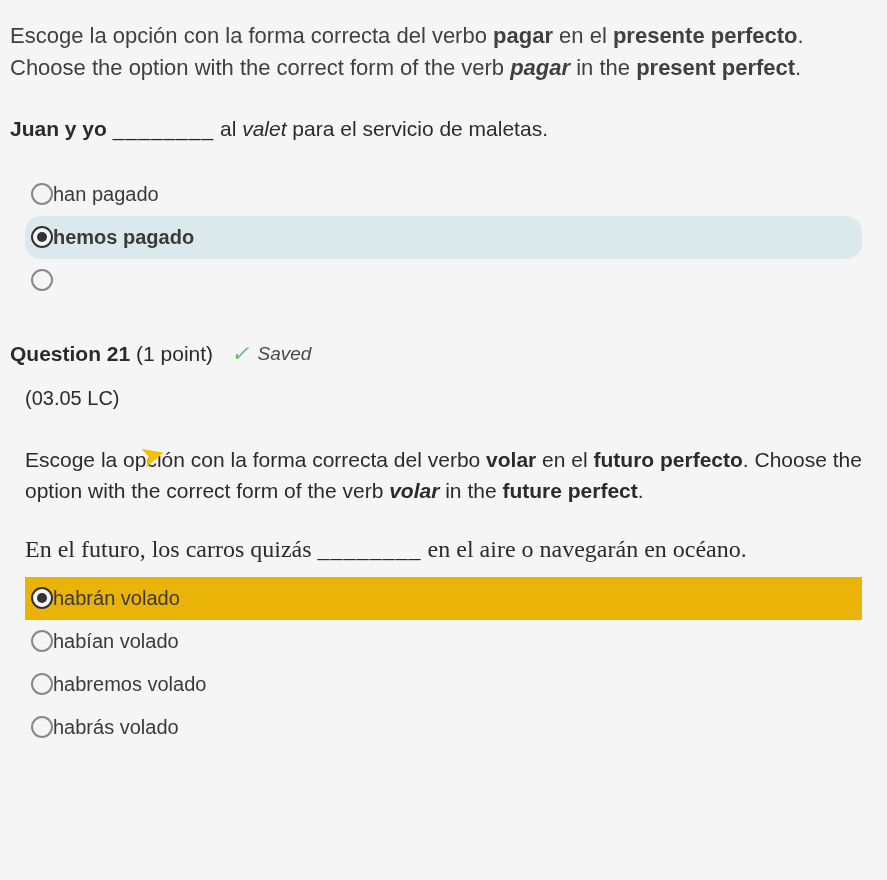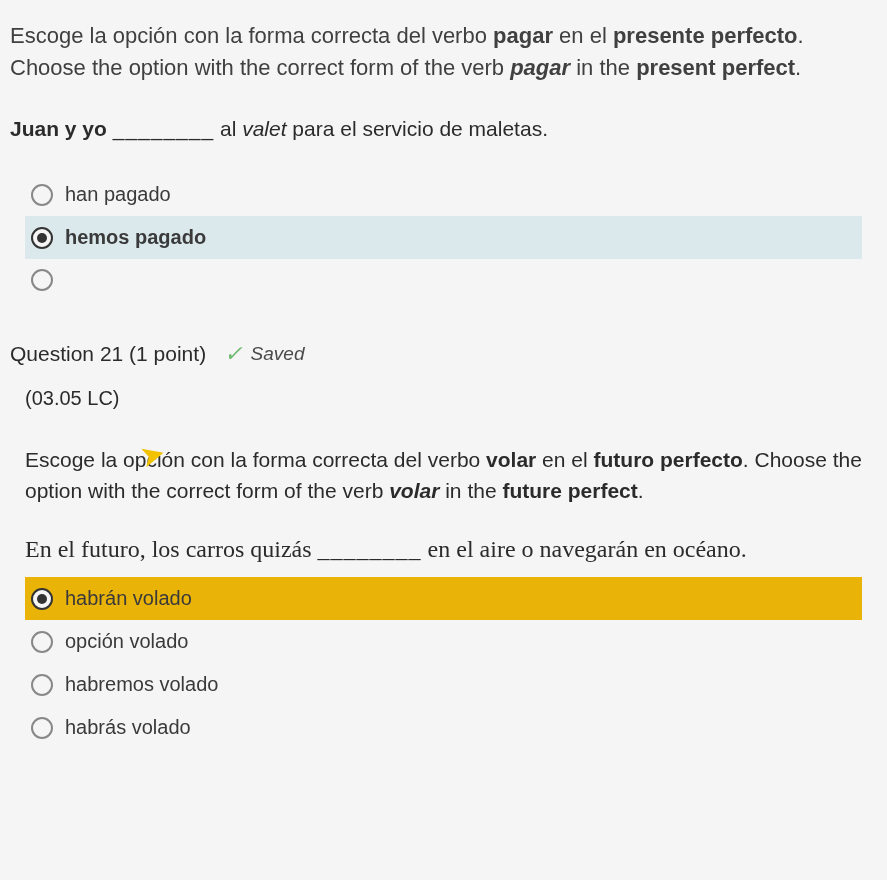--- a/index.html
+++ b/index.html
@@ -36,10 +36,9 @@
     }
     .option {
       display: flex;
-      align-items: flex-end;
+      align-items: flex-start;
       padding: 10px 6px;
       font-size: 20px;
-      gap: 12px;
       color: #3a3a3a;
     }
     .option.selected {

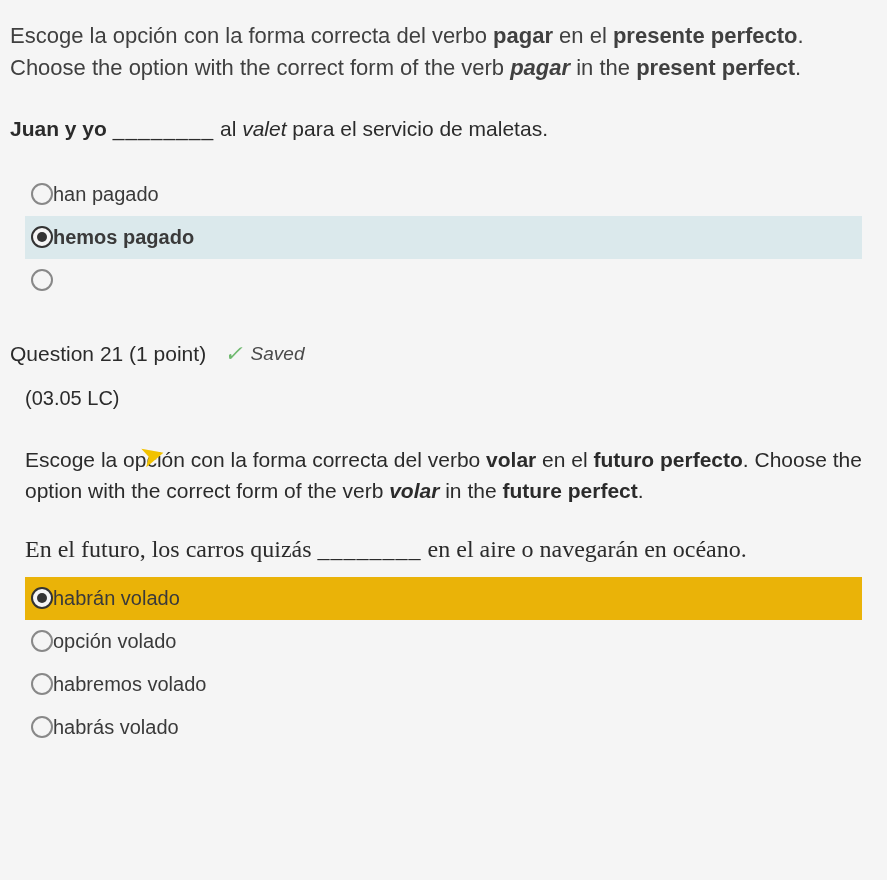--- a/index.html
+++ b/index.html
@@ -44,6 +44,7 @@
     .option.selected {
       background: #dbe9ec;
       font-weight: 700;
+      border-radius: 16px;
     }
     .option.selected-full {
       background: #eab308;

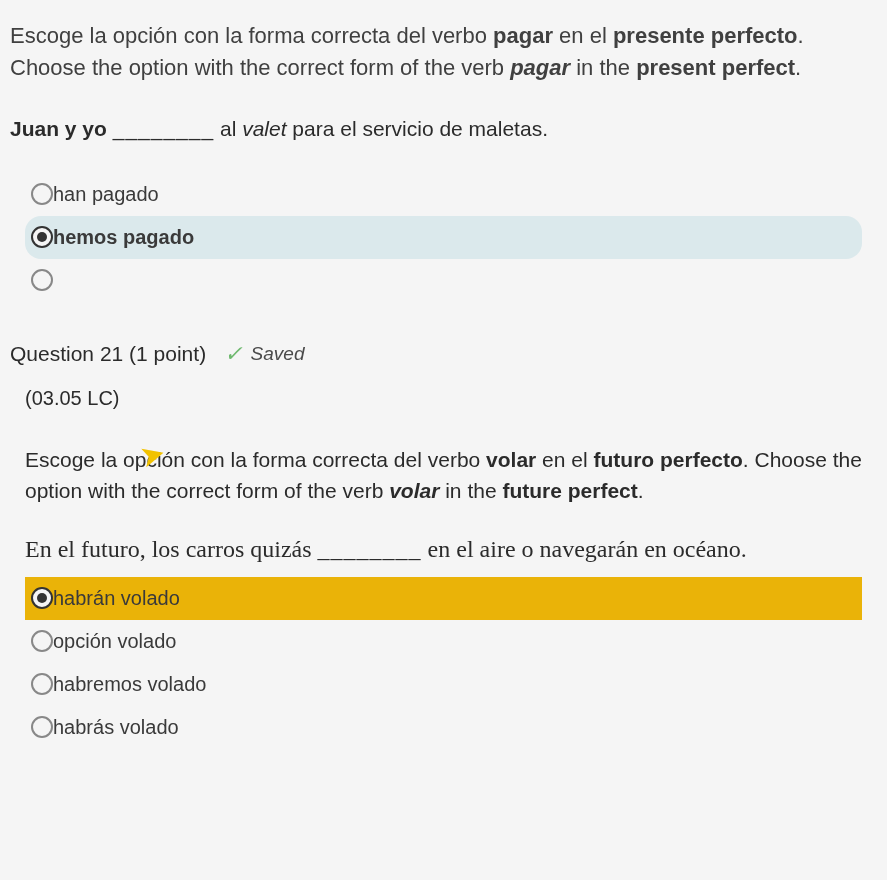--- a/index.html
+++ b/index.html
@@ -79,7 +79,7 @@
       gap: 18px;
     }
     .q-num {
-      font-weight: 400;
+      font-weight: 700;
     }
     .points {
       font-weight: 400;

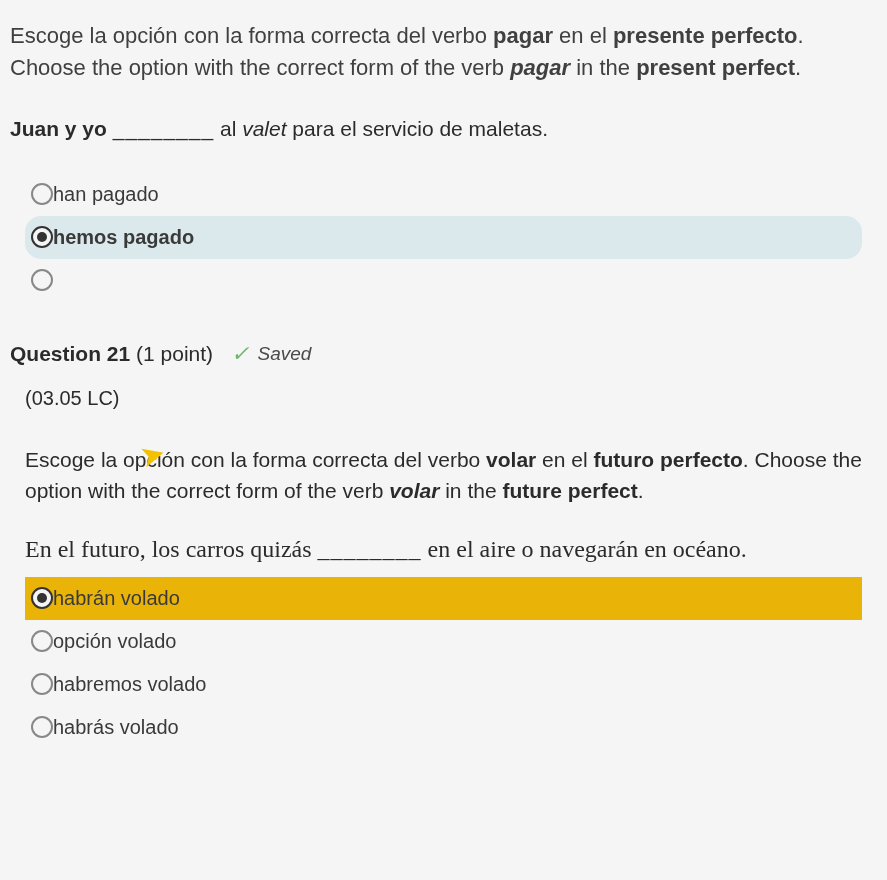--- a/index.html
+++ b/index.html
@@ -197,7 +197,7 @@
   </div>
   <div class="option">
     <span class="radio"></span>
-    <span>opción volado</span>
+    <span>habían volado</span>
   </div>
   <div class="option">
     <span class="radio"></span>

